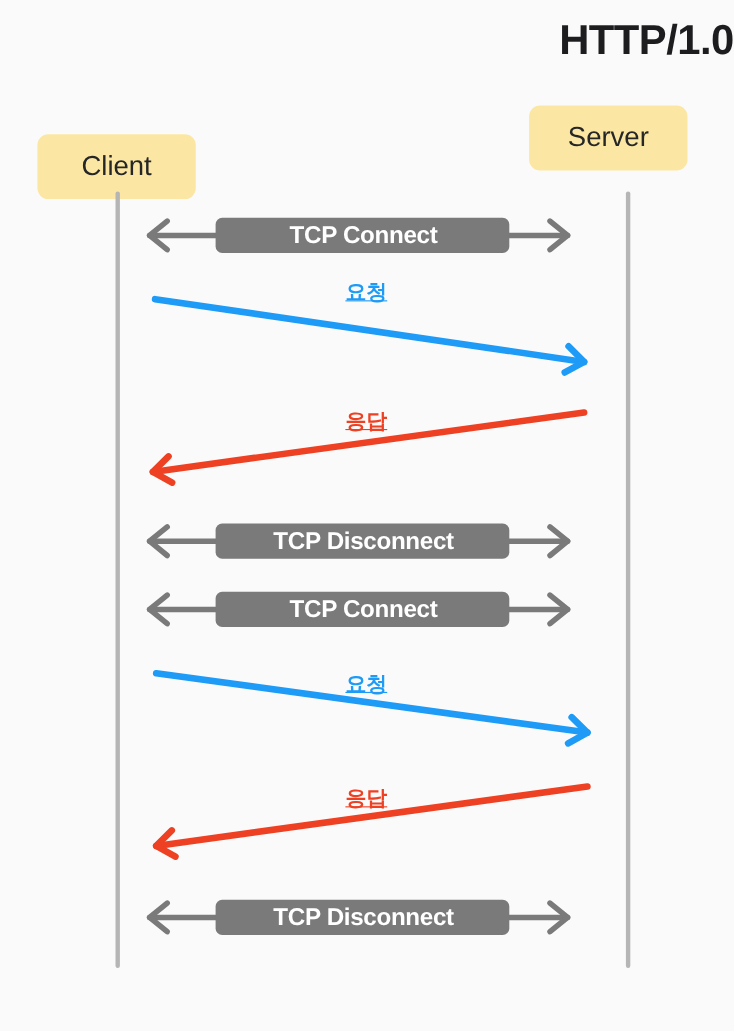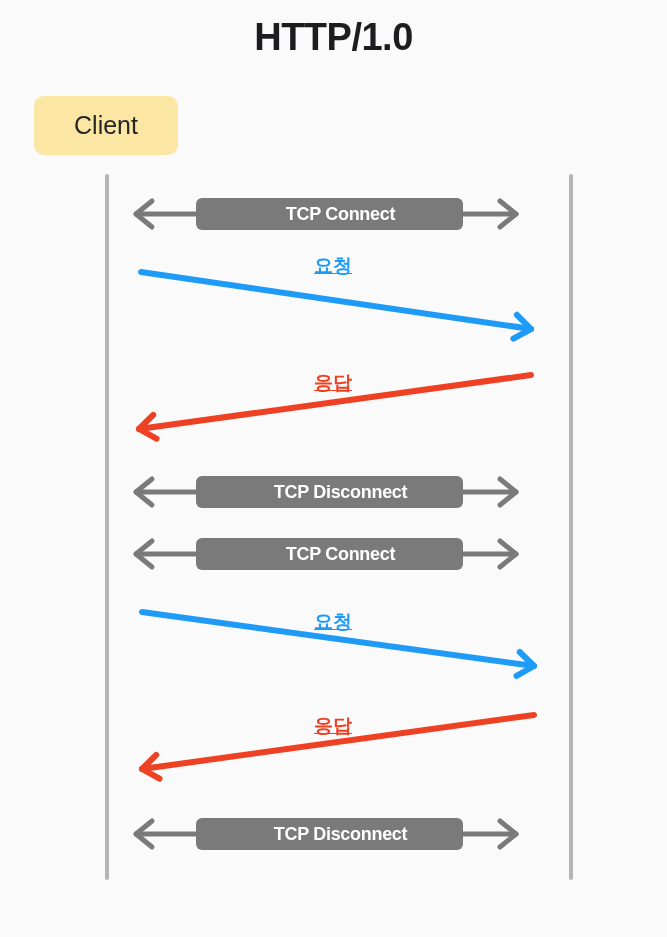--- a/index.html
+++ b/index.html
@@ -23,7 +23,7 @@
   }
   .title{
     position:absolute;top:16px;left:0;width:100%;
-    text-align:center;
+    text-align:right;
     font-size:38px;font-weight:bold;letter-spacing:-0.5px;
     color:var(--title-text);
   }

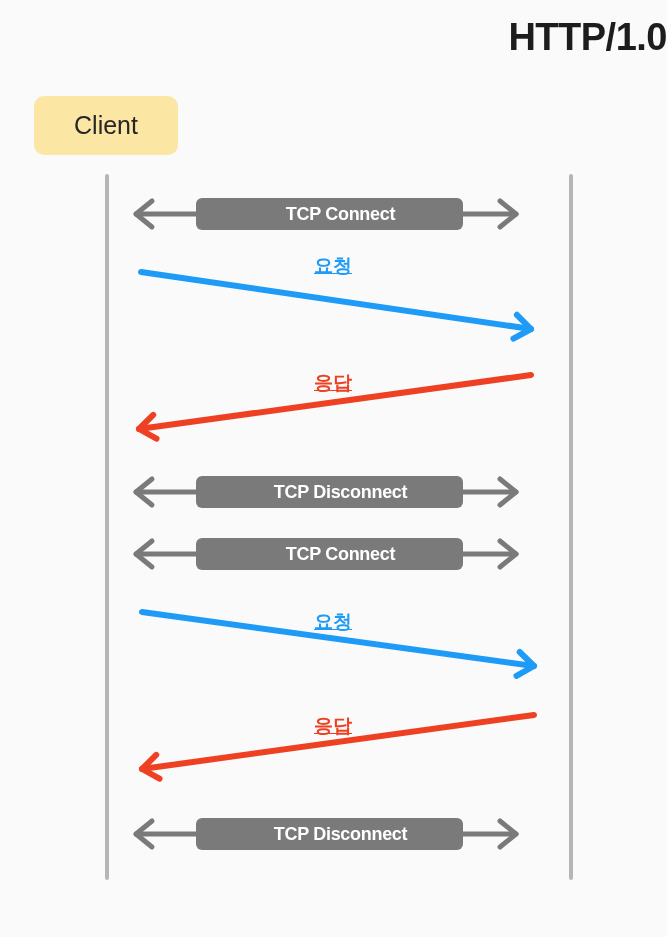--- a/index.html
+++ b/index.html
@@ -63,6 +63,9 @@
 
   <div class="actor client">
     <span>Client</span>
+  </div>
+  <div class="actor server">
+    <span>Server</span>
   </div>
 
   <svg class="layer" width="667" height="937" viewBox="0 0 667 937">

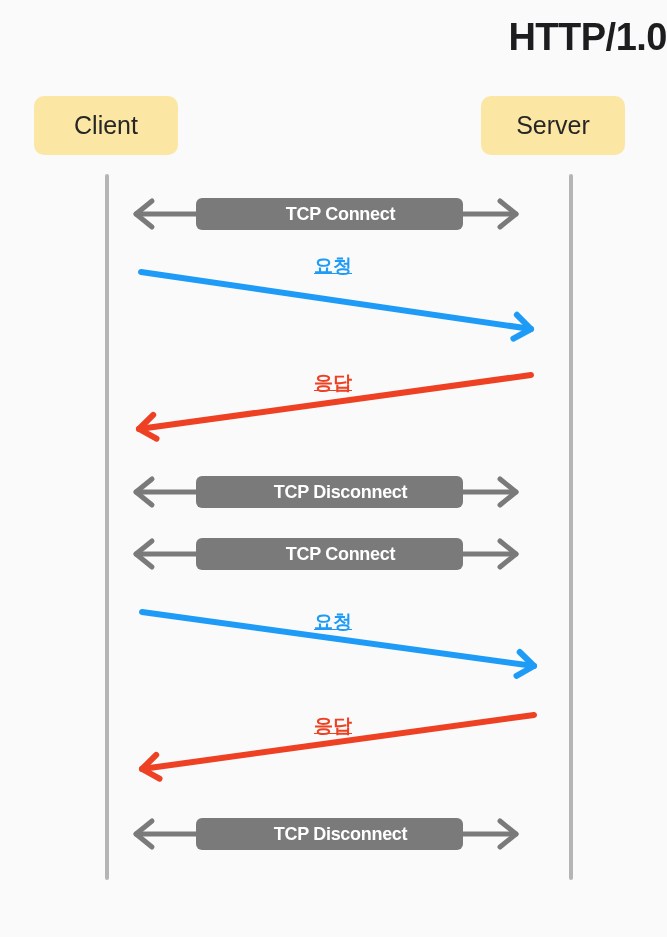--- a/index.html
+++ b/index.html
@@ -33,7 +33,7 @@
     display:flex;align-items:center;justify-content:center;
     font-size:25px;font-weight:500;color:var(--actor-text);
   }
-  .actor.client{left:34px;}
+  .actor.client{left:34px;margin-top:26px;}
   .actor.server{left:481px;}
   svg.layer{position:absolute;left:0;top:0;}
   .lifeline{stroke:var(--lifeline);stroke-width:4;stroke-linecap:round;}

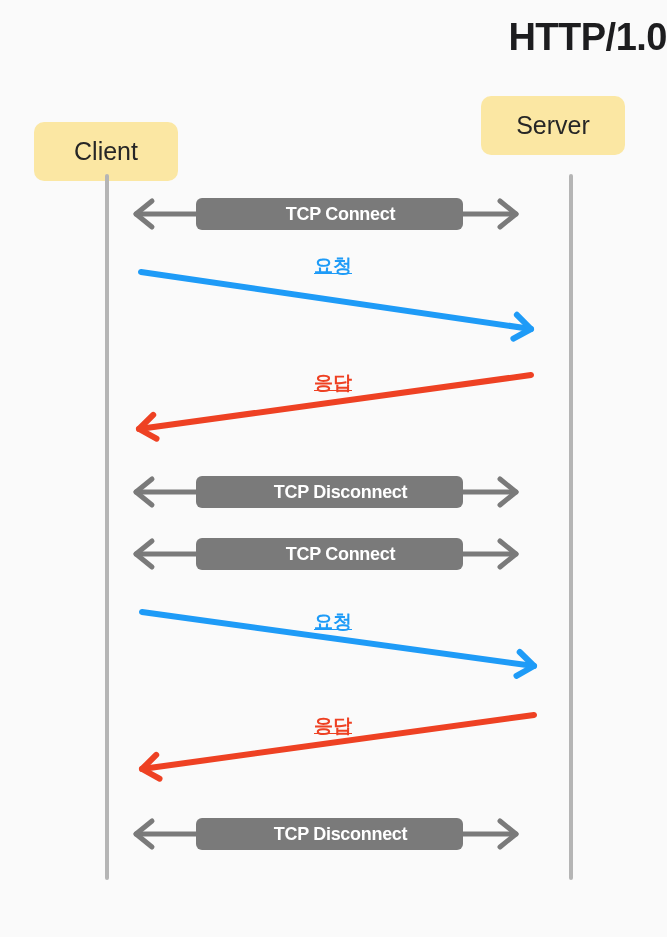--- a/index.html
+++ b/index.html
@@ -42,9 +42,9 @@
   .req-stroke{stroke:var(--blue);stroke-width:6;stroke-linecap:round;stroke-linejoin:round;fill:none;}
   .res-stroke{stroke:var(--red);stroke-width:6;stroke-linecap:round;stroke-linejoin:round;fill:none;}
   .tcp-label{
-    position:absolute;left:207px;width:267px;height:32px;
+    position:absolute;left:197px;width:267px;height:32px;
     display:flex;align-items:center;justify-content:center;
-    color:var(--tcp-text);font-size:18px;font-weight:bold;letter-spacing:-0.3px;
+    color:var(--tcp-text);font-size:22px;font-weight:bold;letter-spacing:-0.3px;
   }
   .msg-label{
     position:absolute;left:233px;width:200px;height:26px;

